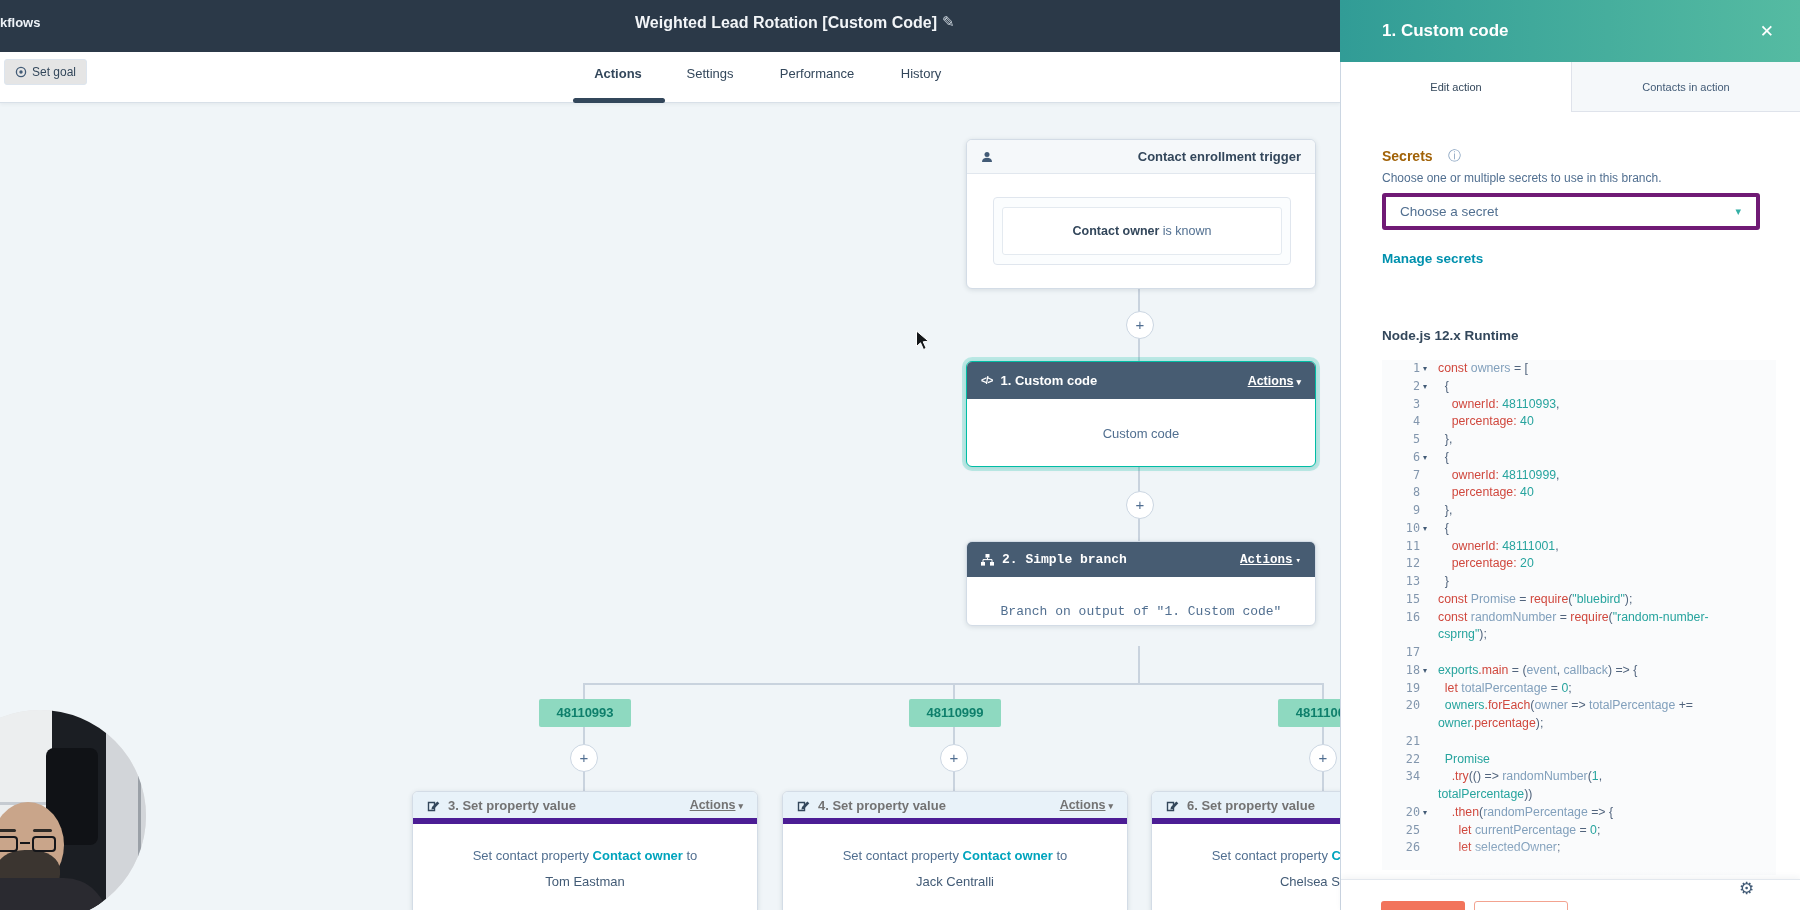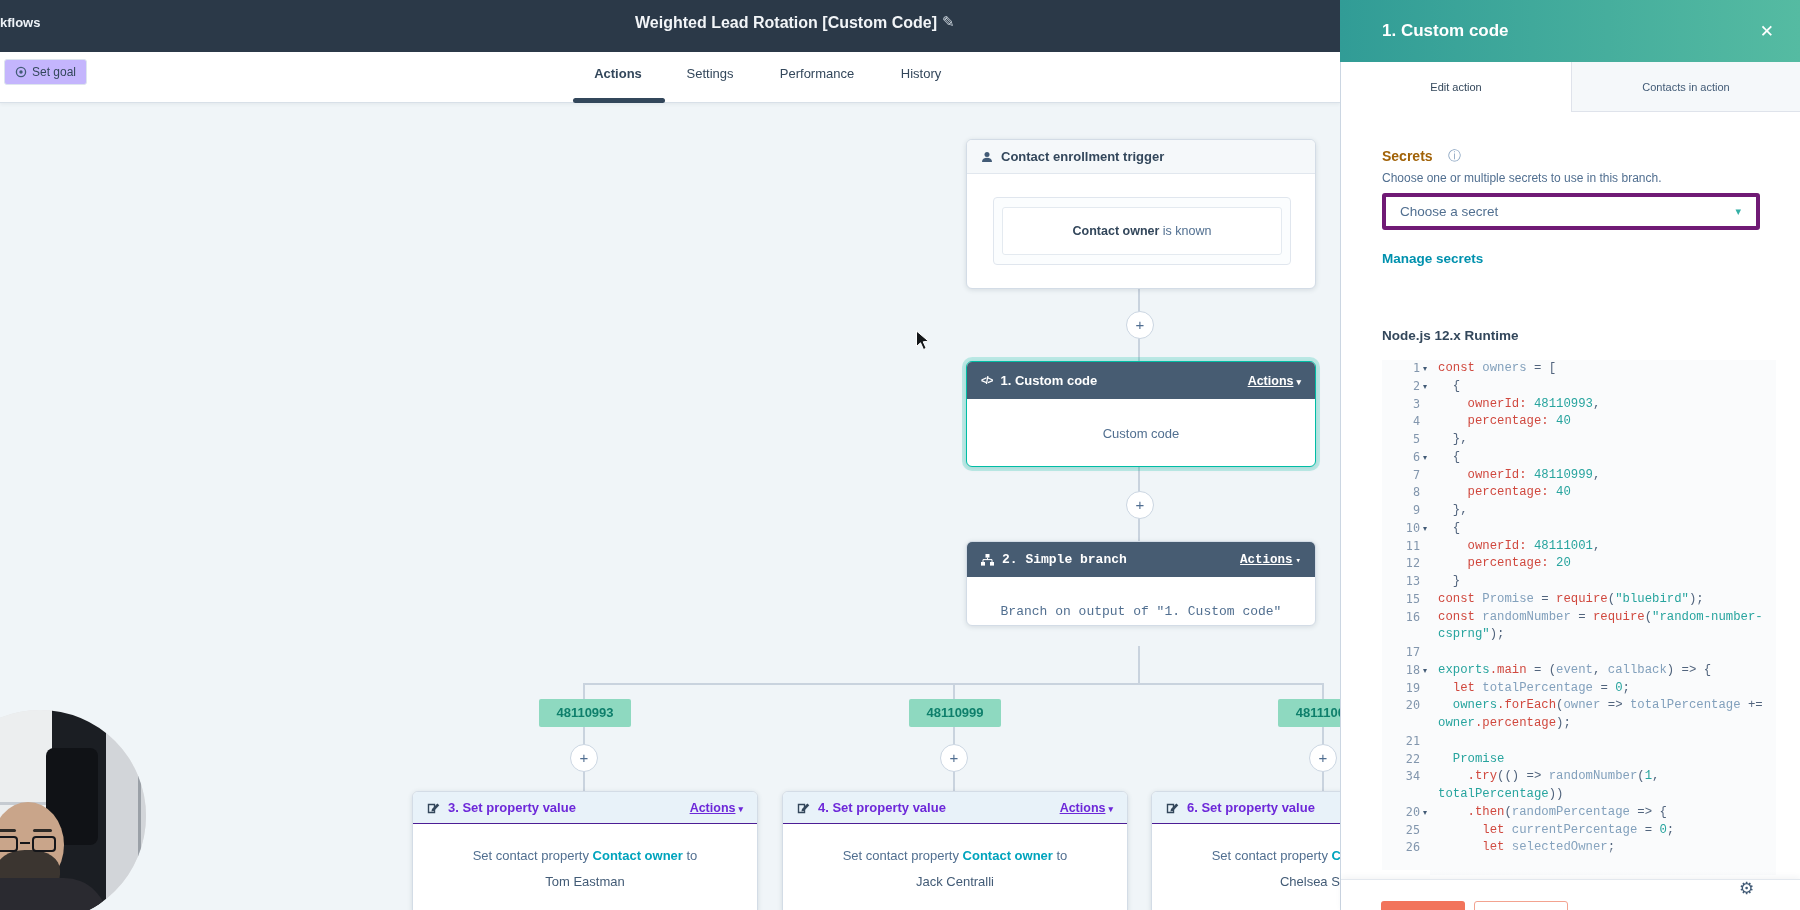--- a/index.html
+++ b/index.html
@@ -39,7 +39,7 @@
        font-weight:500;white-space:nowrap;cursor:default;}
   #tab-underline{position:absolute;left:573px;top:46px;width:92px;height:5px;
                  background:#33475b;border-radius:3px;}
-  #setgoal{position:absolute;left:4px;top:7px;height:26px;background:#c4b5fd;
+  #setgoal{position:absolute;left:4px;top:7px;height:26px;background:#e5e5e5;
            border:1px solid #dde5ee;border-radius:3px;display:flex;align-items:center;
            gap:5px;padding:0 10px;font-size:12px;color:#33475b;box-sizing:border-box;}
 

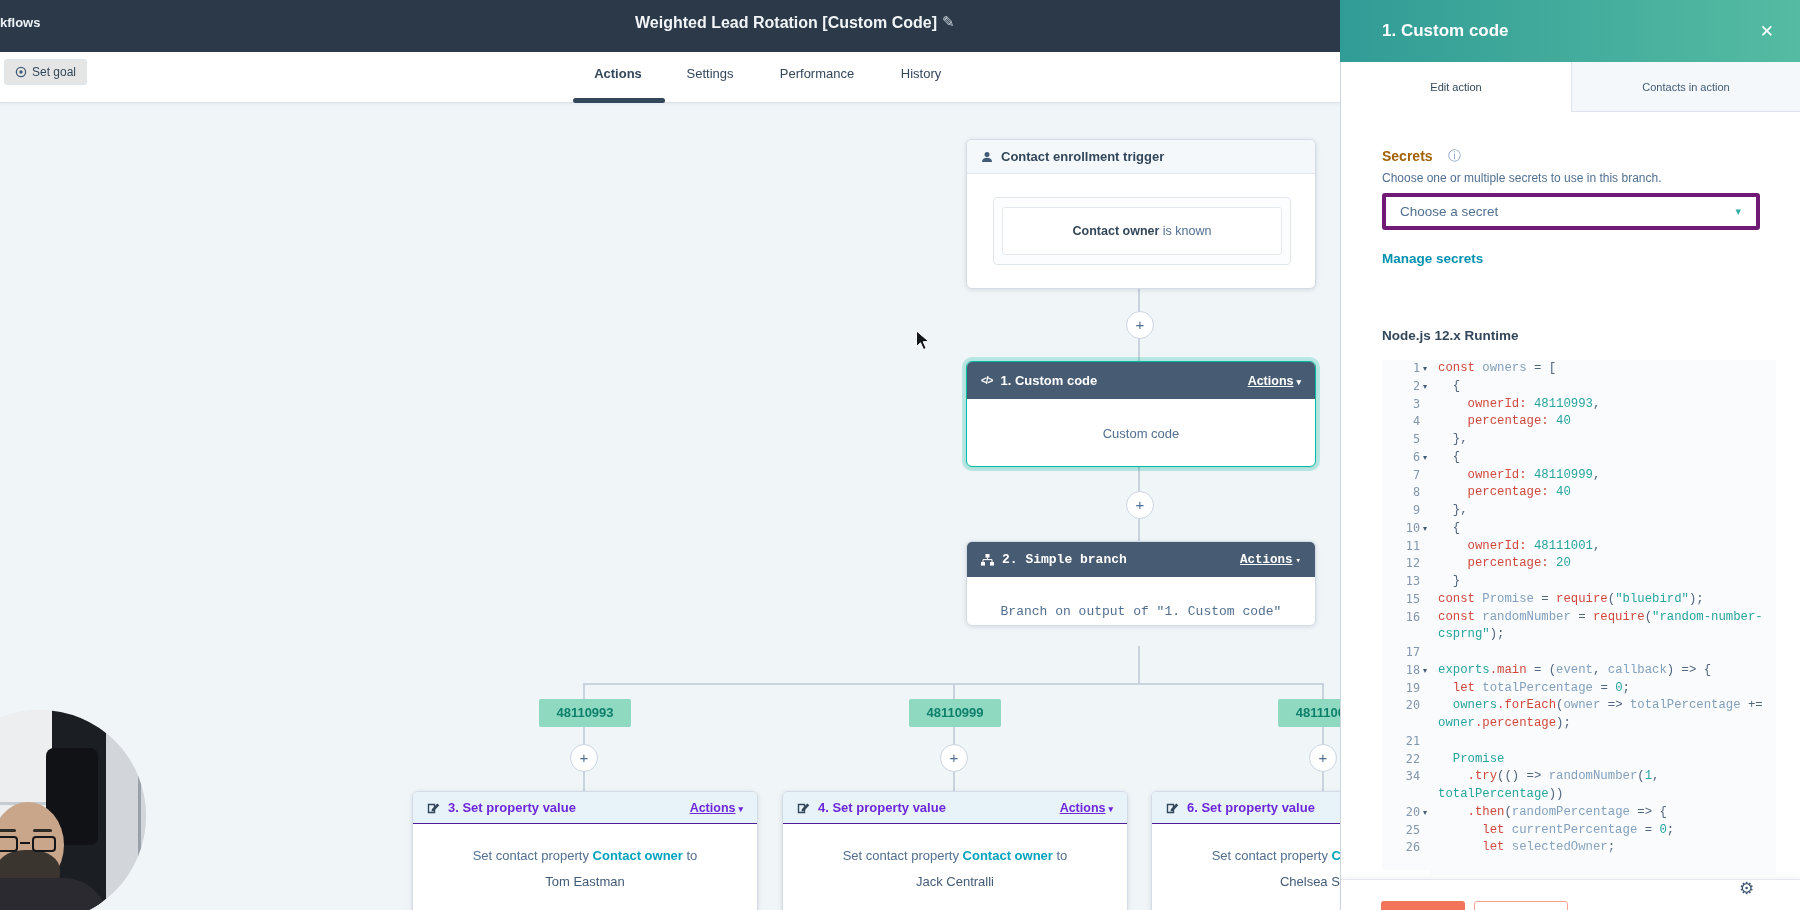--- a/index.html
+++ b/index.html
@@ -129,7 +129,7 @@
 <div class="plus" style="left:940px;top:744px;">+</div>
 <div class="plus" style="left:1309px;top:744px;">+</div>
 
-<div class="node" style="left:966px;top:139px;width:350px;height:150px;">
+<div class="node" style="left:966px;top:139px;width:350px;height:150px;text-align:right;">
   <div class="nhead gray">
     <span class="ico">
       <svg width="12" height="12" viewBox="0 0 12 12">

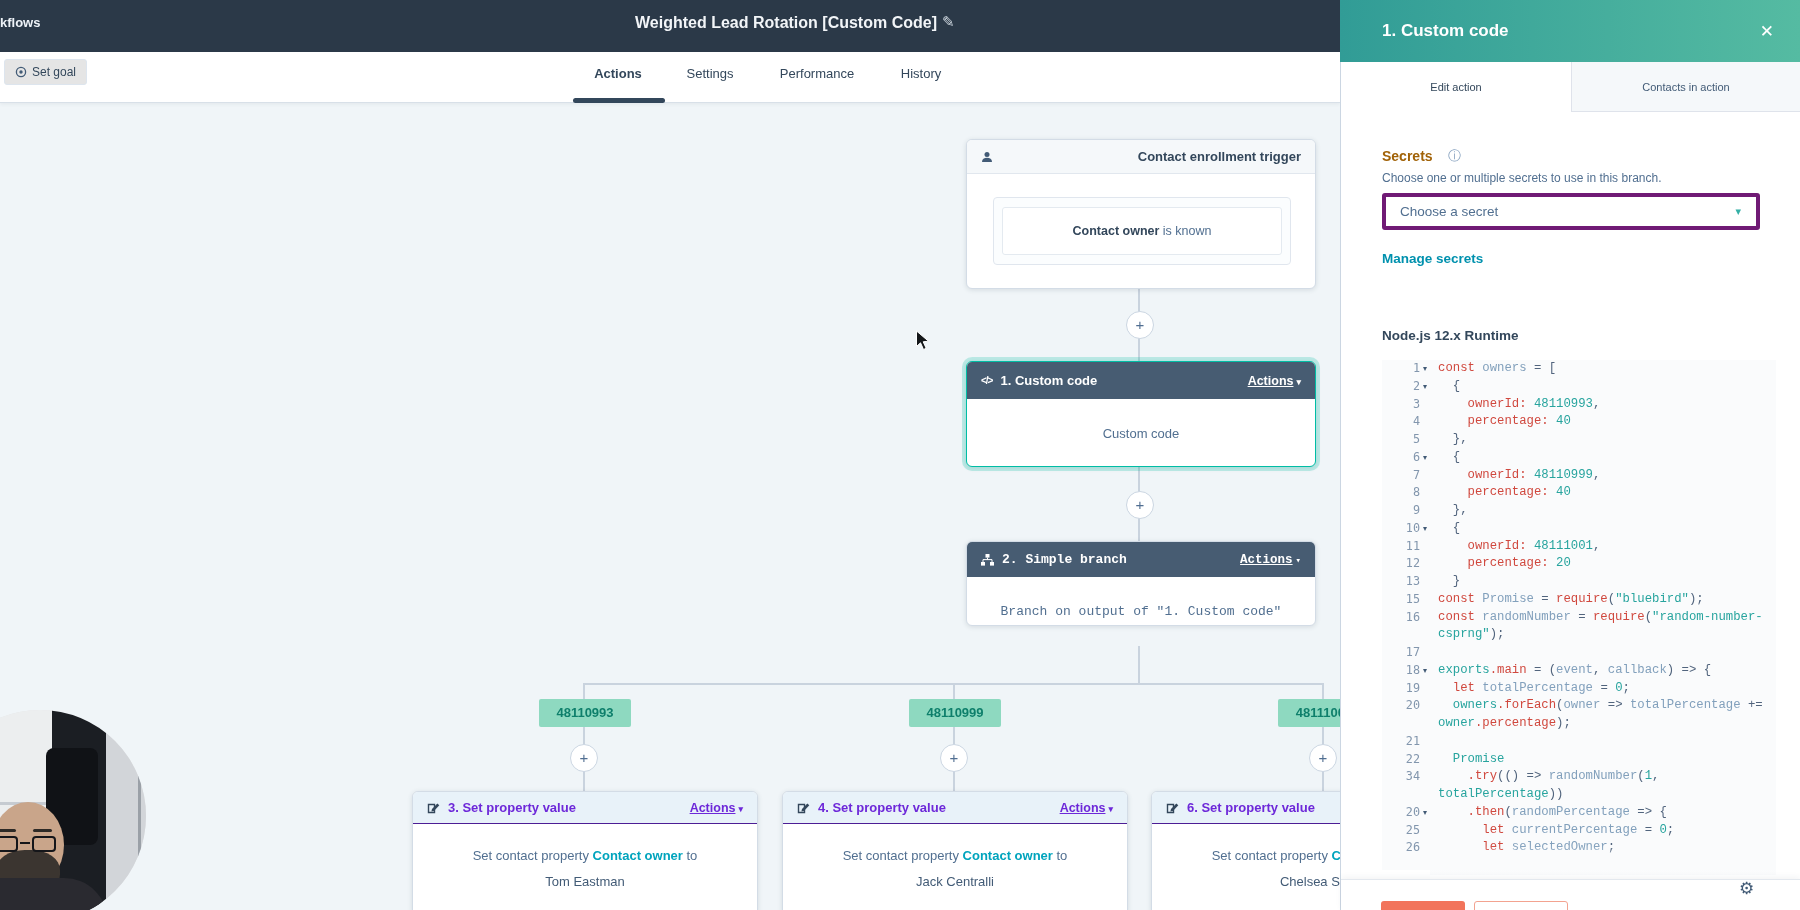--- a/index.html
+++ b/index.html
@@ -71,7 +71,7 @@
   .cnum{width:38px;text-align:right;font-family:"DejaVu Sans Mono",monospace;
         font-size:11.8px;color:#8296ad;flex:none;}
   .cslot{width:10px;flex:none;text-align:center;font-size:8px;color:#425b76;line-height:17.75px;}
-  .ccode{white-space:pre;font-family:Liberation Mono, monospace;font-size:12.3px;
+  .ccode{white-space:pre;font-family:Liberation Sans, sans-serif;font-size:12.3px;
          padding-left:8px;flex:none;}
   .c-k{color:#d0483e;} .c-v{color:#82a0bc;} .c-t{color:#27a49e;} .c-p{color:#51647d;}
   #codefade{left:1430px;top:845px;width:346px;height:30px;z-index:23;

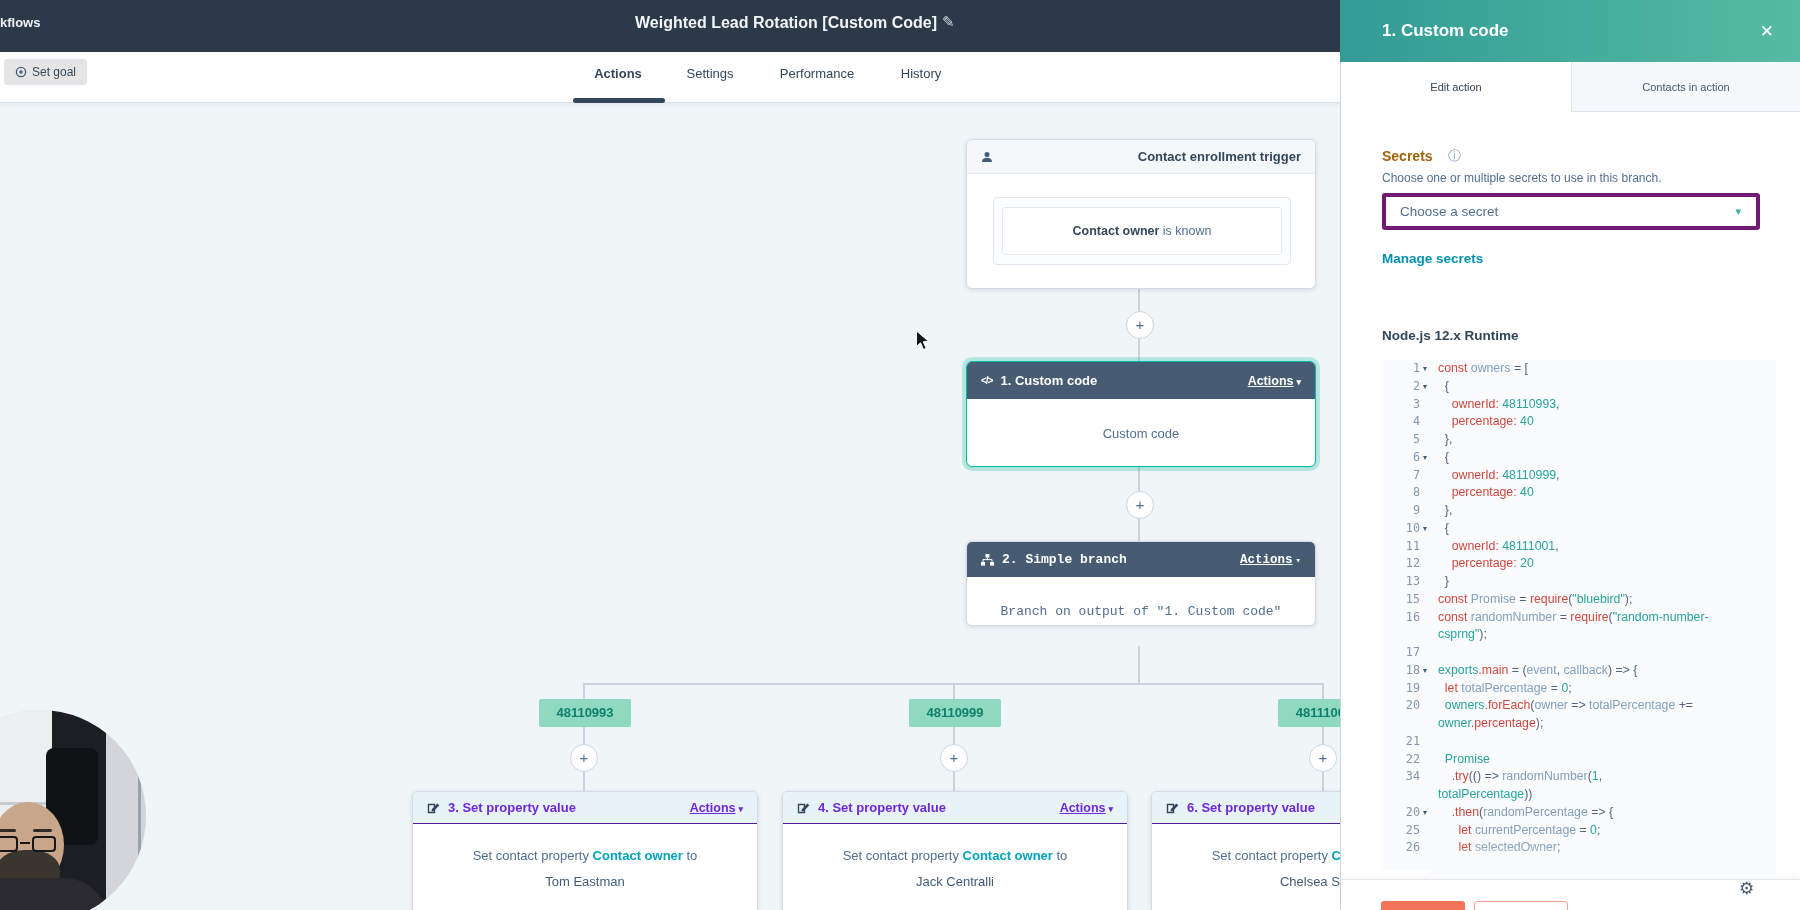--- a/index.html
+++ b/index.html
@@ -22,7 +22,7 @@
          font-size:13px;font-weight:bold;box-sizing:border-box;}
   .nhead.dark{background:#475c72;color:#fff;height:37px;}
   .nhead.gray{background:#f5f8fa;color:#33475b;border-bottom:1px solid #e1e7ee;}
-  .nhead.lite{background:#e8f2f9;color:#6d28d9;border-bottom:1px solid #4c1d95;height:32px;}
+  .nhead.lite{background:#e8f2f9;color:#737373;border-bottom:6px solid #4c1d95;height:32px;}
   .ntitle{flex:1;white-space:nowrap;overflow:hidden;}
   .actions{font-size:12.5px;font-weight:bold;text-decoration:underline;white-space:nowrap;}
   .actions .car{font-size:9px;text-decoration:none;display:inline-block;margin-left:3px;}

